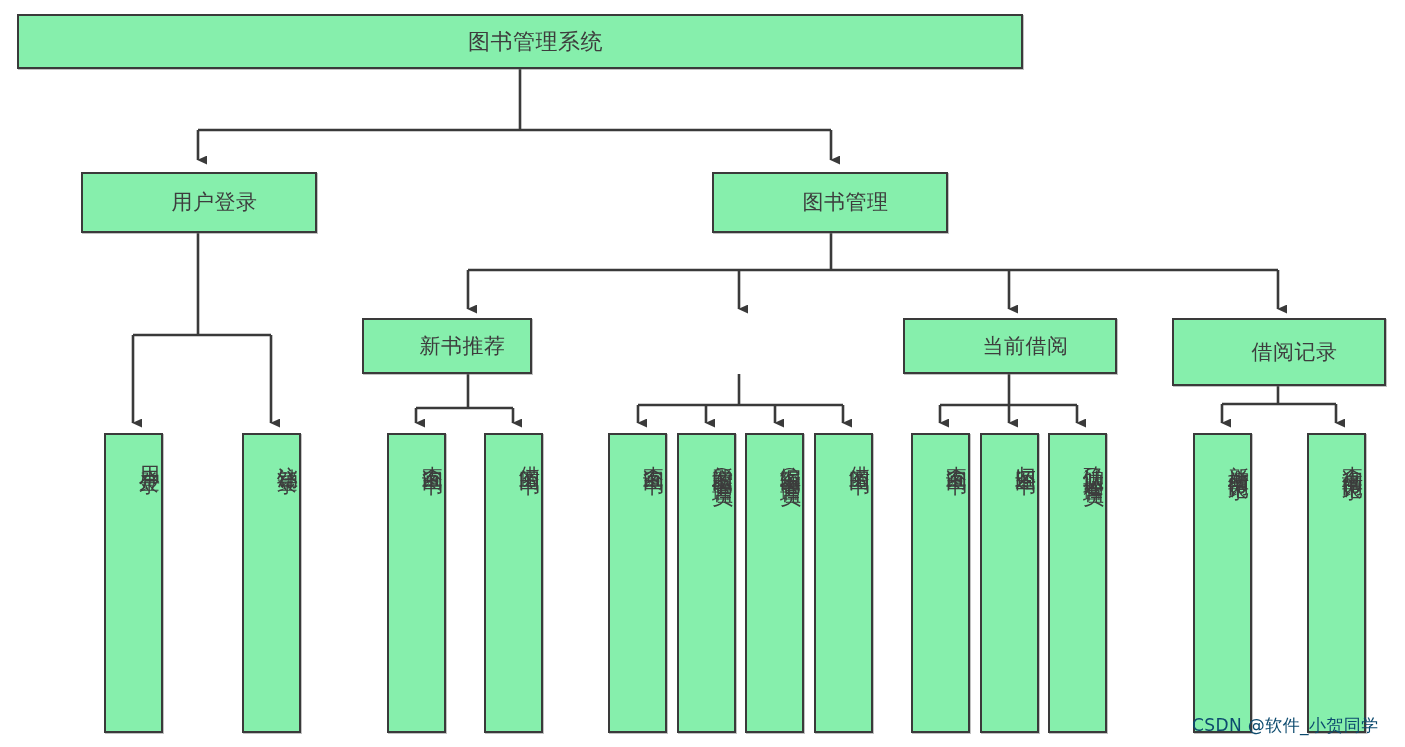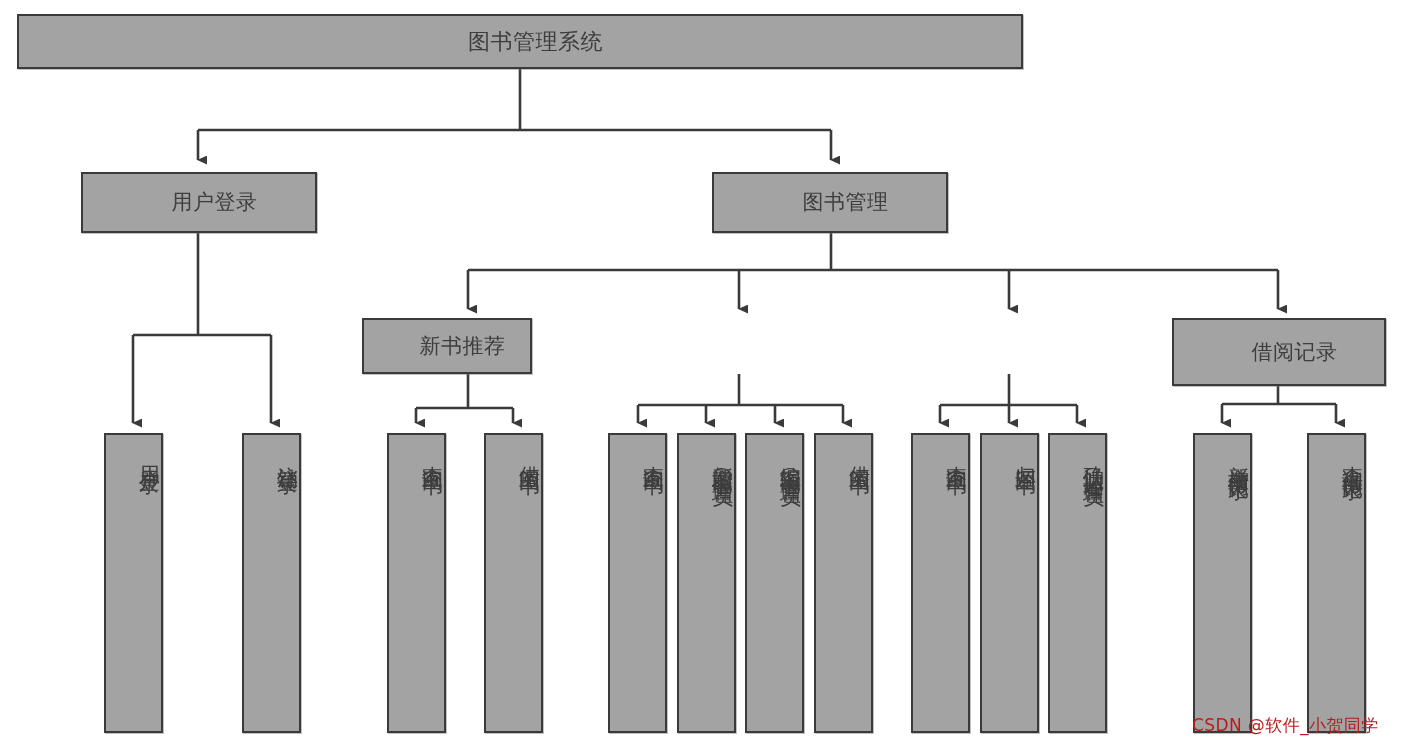--- a/index.html
+++ b/index.html
@@ -32,7 +32,7 @@
     position: absolute;
     box-sizing: border-box;
     border: 2.5px solid #3a3a3a;
-    background: #a3a3a3;
+    background: #86efac;
     display: flex;
     align-items: center;
     justify-content: center;

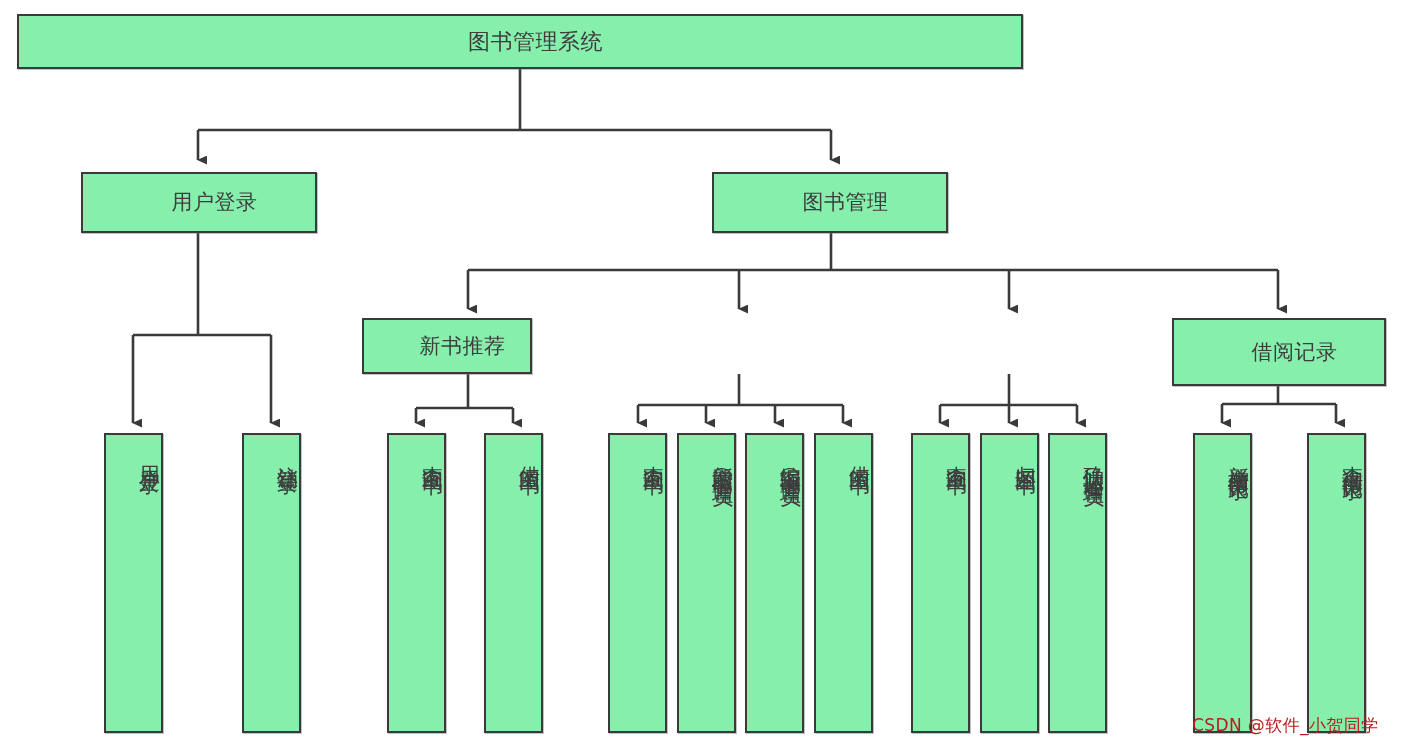--- a/index.html
+++ b/index.html
@@ -143,6 +143,9 @@
   <div class="node horizontal" style="left:362px; top:318px; width:170px; height:56px;">
     <span class="label">新书推荐</span>
   </div>
+  <div class="node horizontal" style="left:903px; top:318px; width:214px; height:56px;">
+    <span class="label">当前借阅</span>
+  </div>
   <div class="node horizontal" style="left:1172px; top:318px; width:214px; height:68px;">
     <span class="label">借阅记录</span>
   </div>

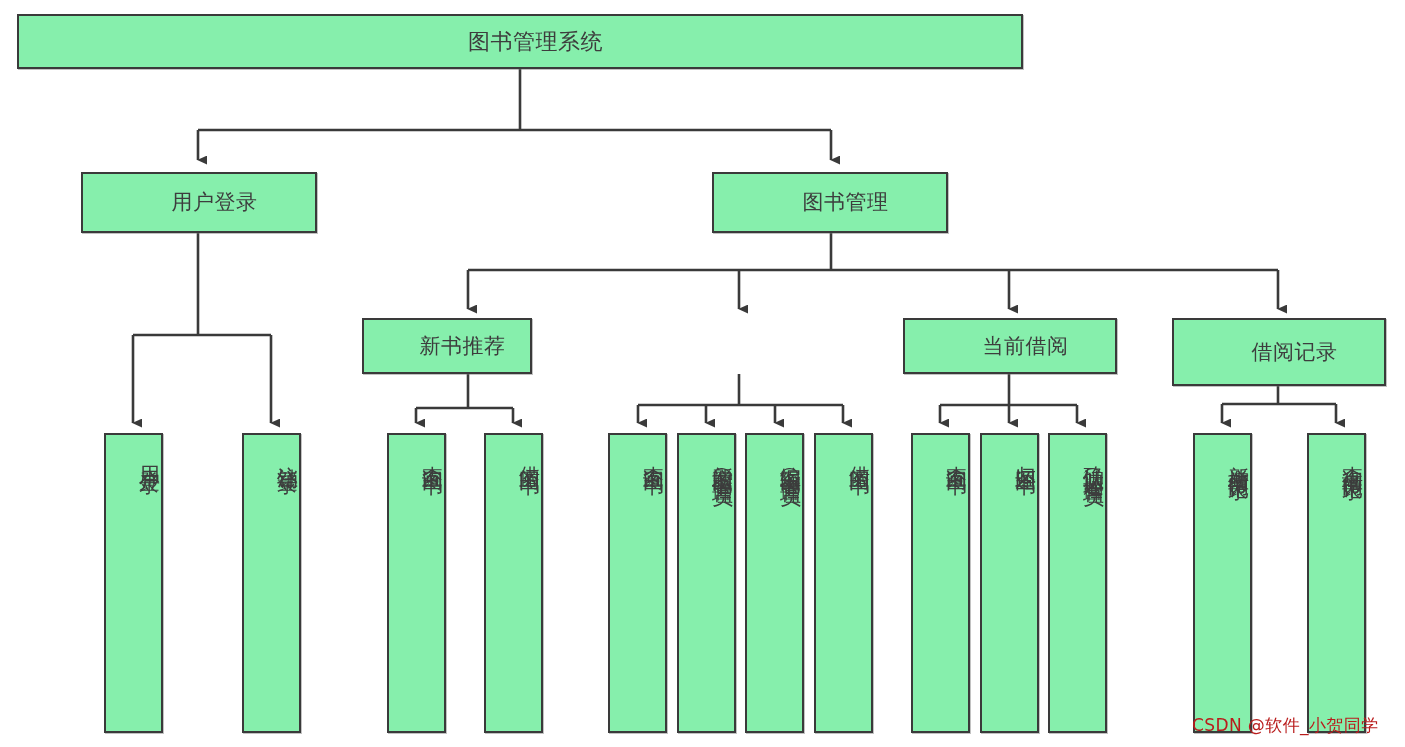--- a/index.html
+++ b/index.html
@@ -69,7 +69,7 @@
     left: 1192px;
     top: 714px;
     font-size: 17px;
-    color: #b91c1c;
+    color: #0c4a6e;
     white-space: nowrap;
     letter-spacing: 0.4px;
   }

